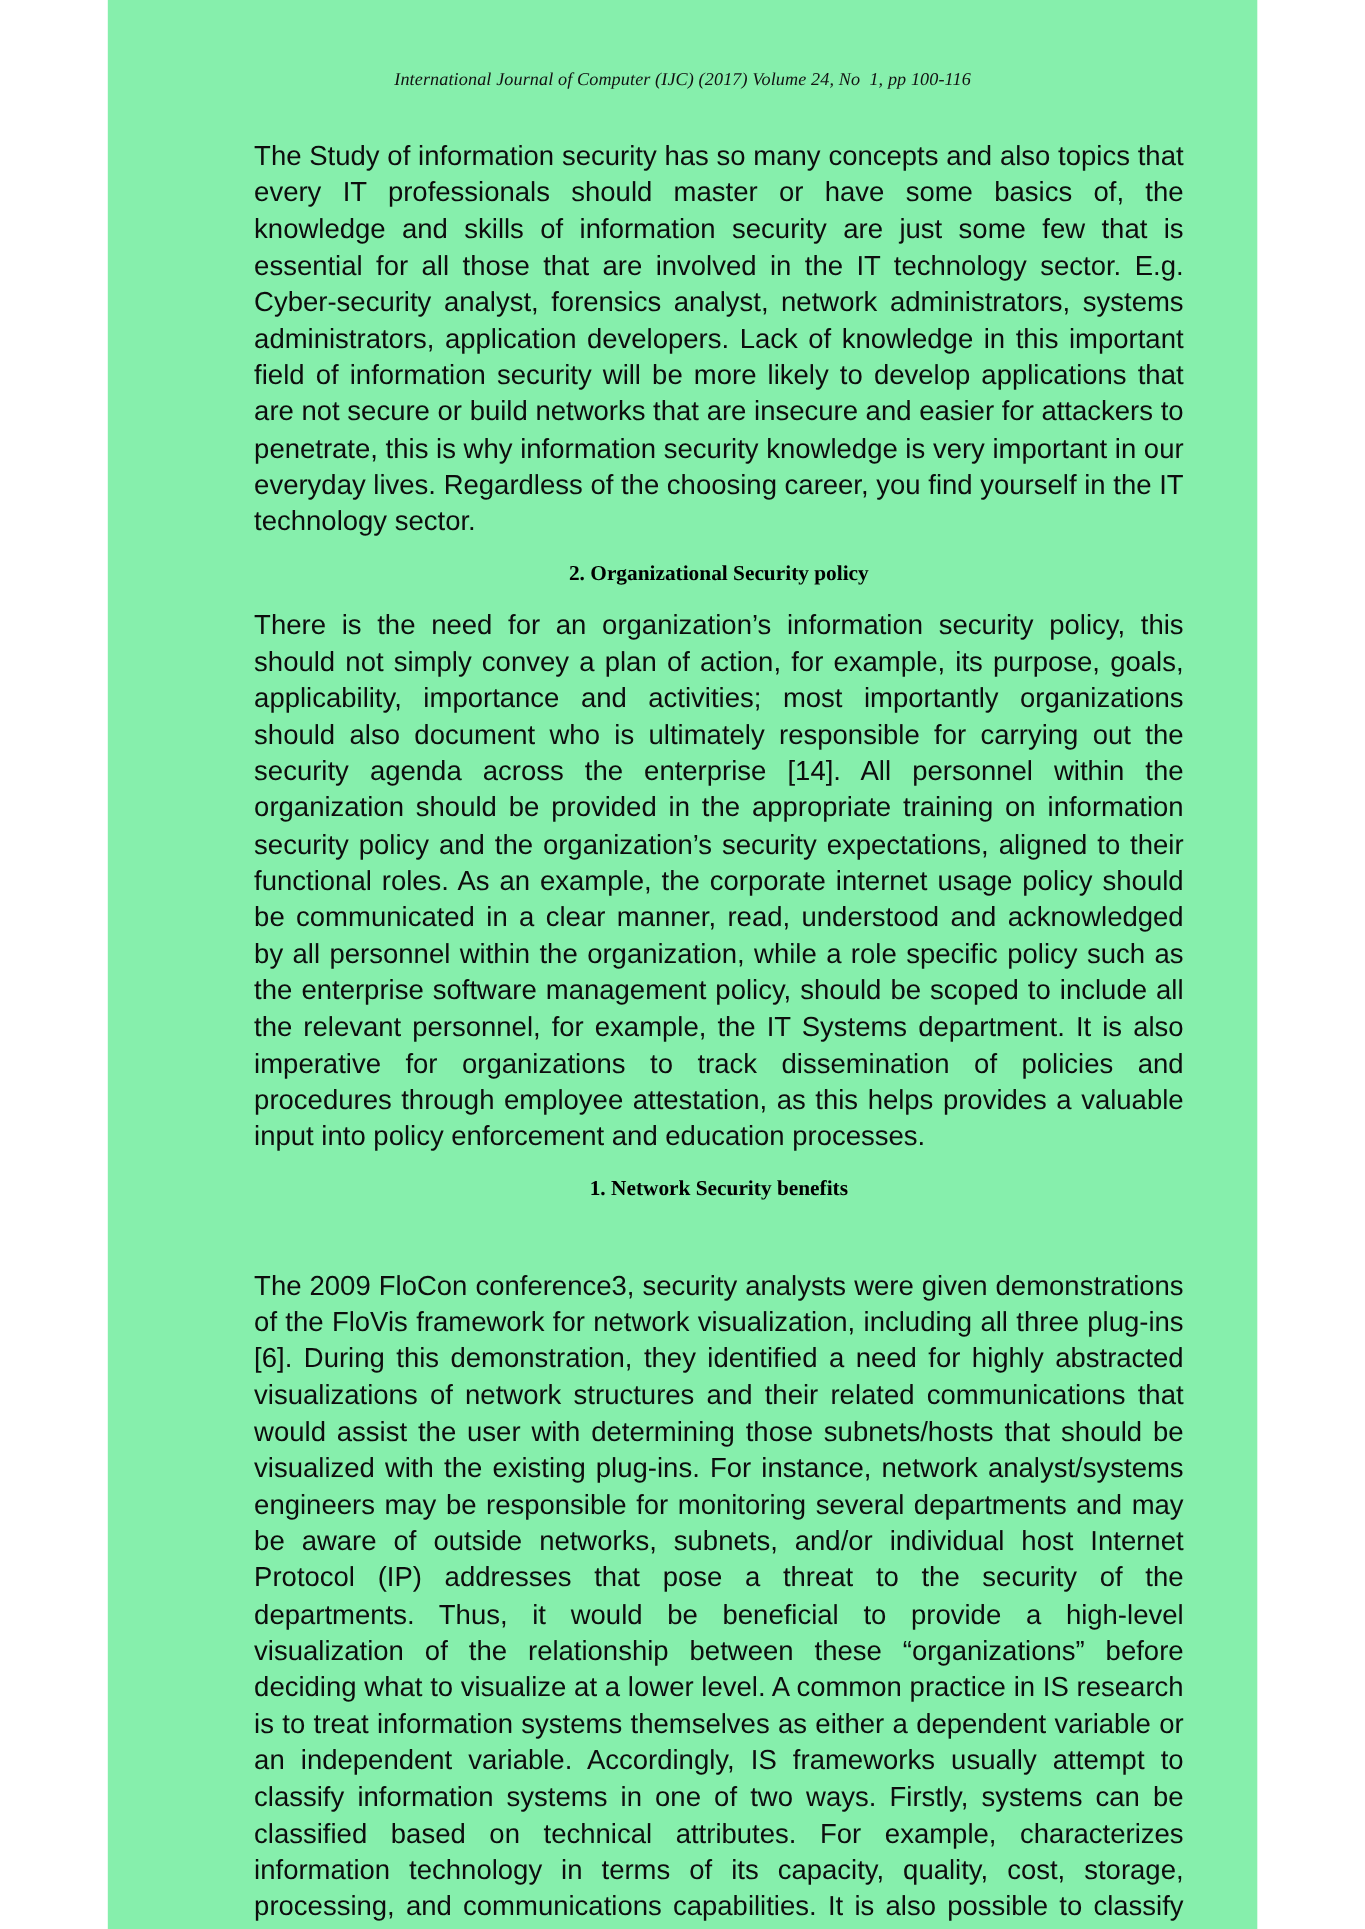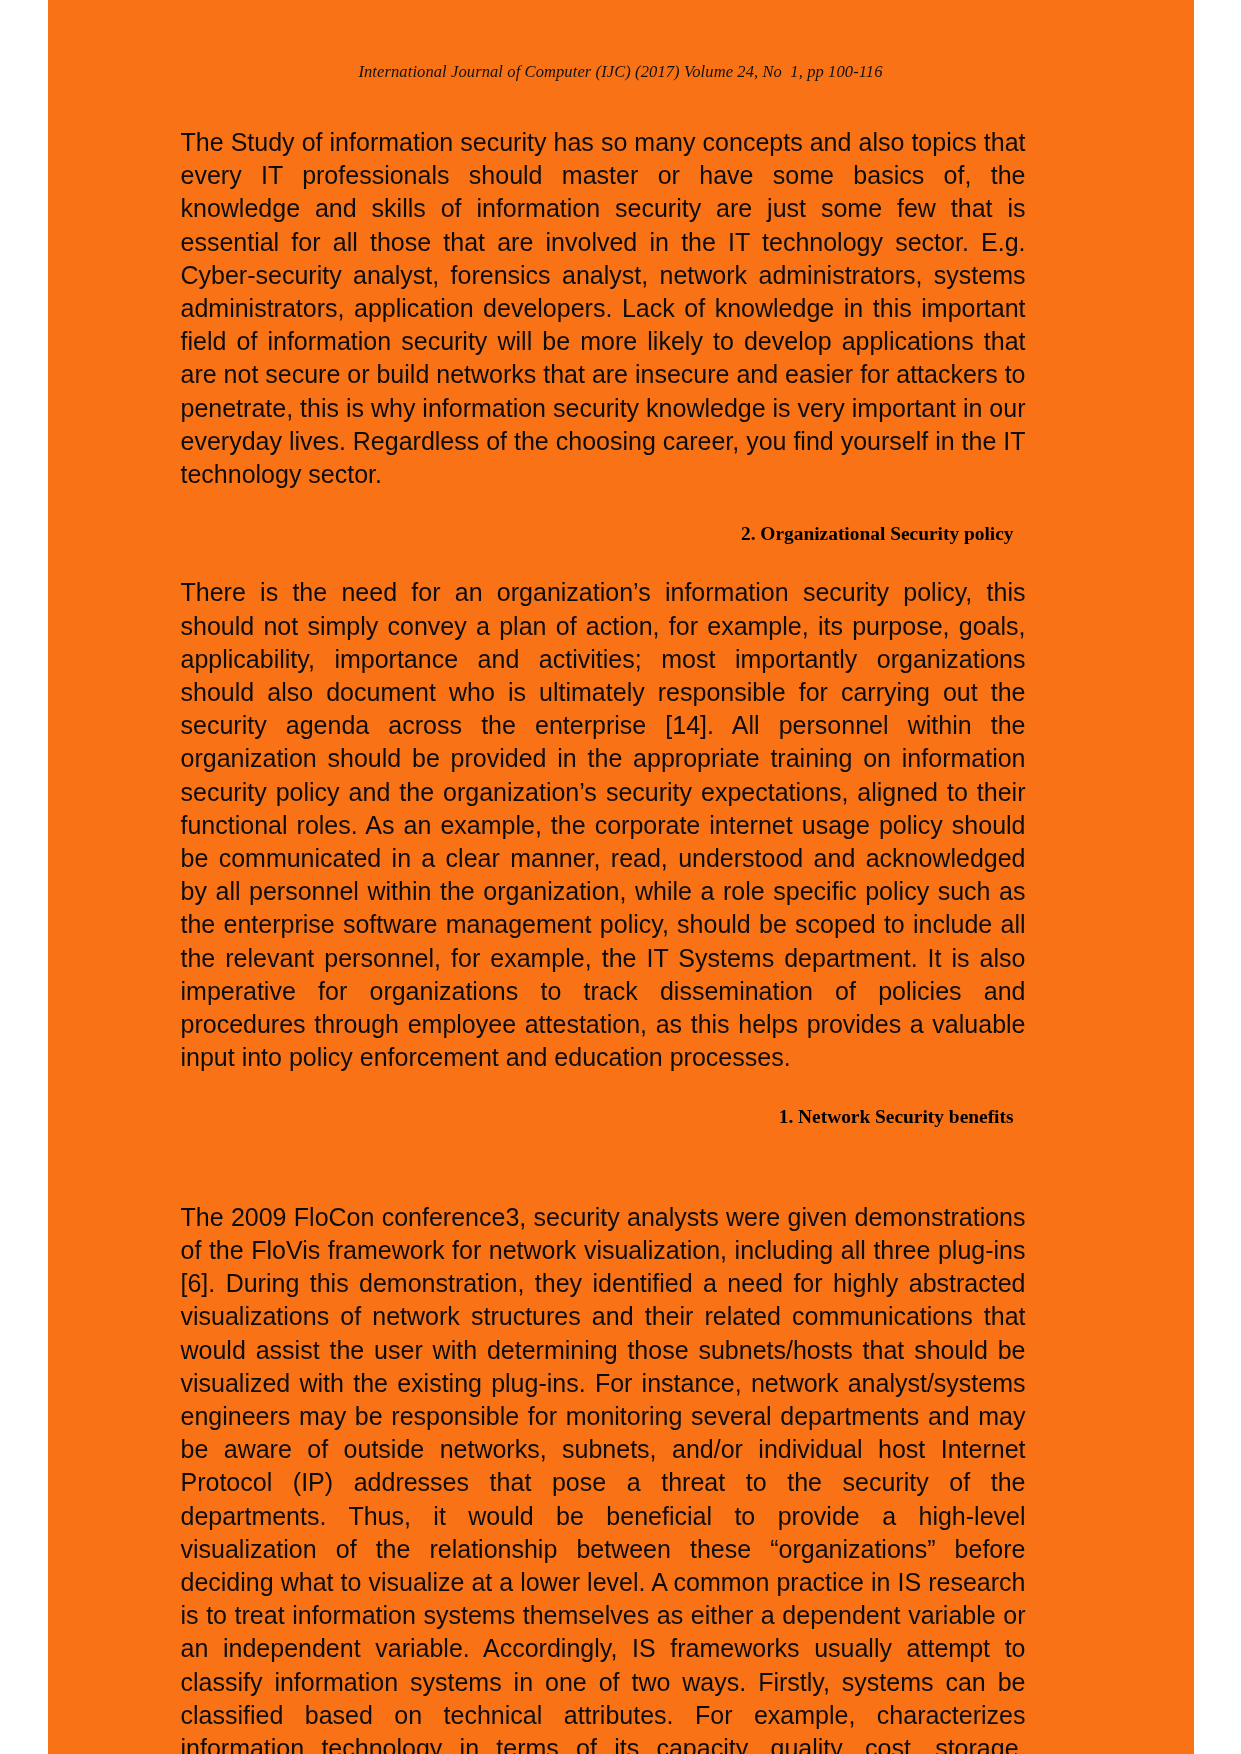--- a/index.html
+++ b/index.html
@@ -11,10 +11,10 @@
 
   .page {
     position: relative;
-    width: 1146px;
+    width: 1045px;
     height: 1754px;
     margin: 0 auto;
-    background: #f97316;
+    background: #86efac;
     box-sizing: border-box;
     overflow: hidden;
     font-family: "Liberation Serif", "DejaVu Serif", serif;

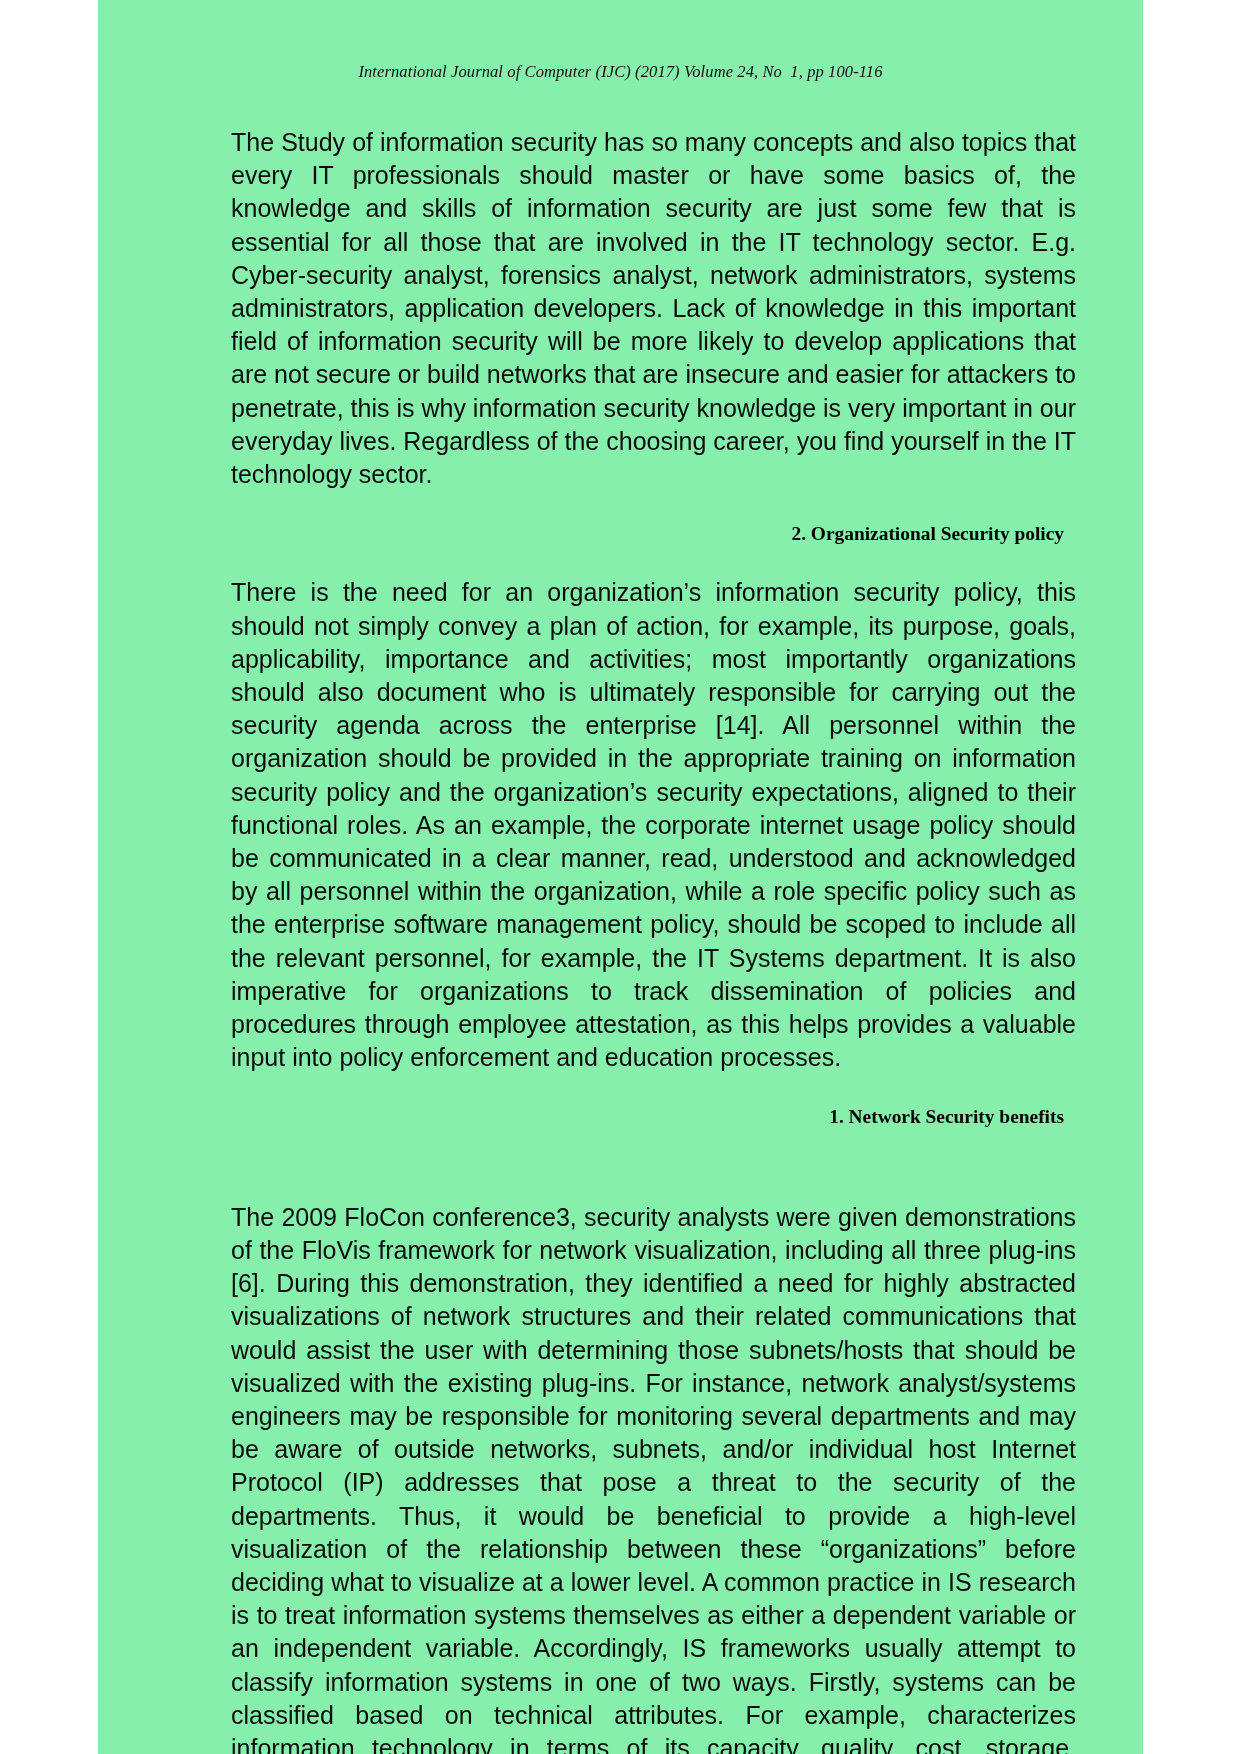--- a/index.html
+++ b/index.html
@@ -62,11 +62,11 @@
   }
 
   h2.section-heading {
-    margin: 12px;
+    margin: 0;
     font-size: 19.4px;
     line-height: 33.2px;
     font-weight: bold;
-    text-align: right;
+    text-align: center;
     color: #000000;
     font-family: "Liberation Serif", "DejaVu Serif", serif;
   }

